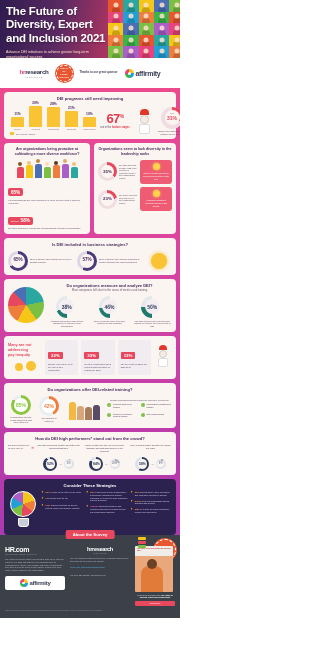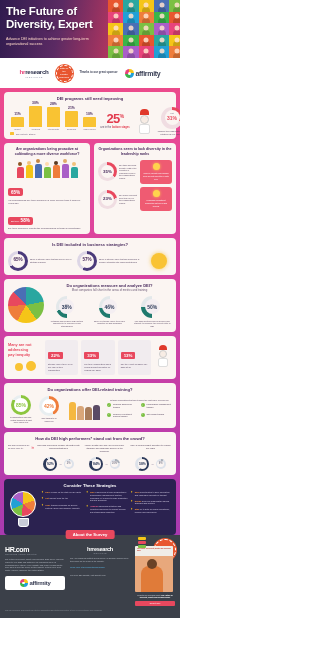--- a/index.html
+++ b/index.html
@@ -231,6 +231,7 @@
       <div class="hdr-title">
         <div>The Future of</div>
         <div>Diversity, Expert</div>
+        <div>and Inclusion 2021</div>
       </div>
       <div class="hdr-sub">Advance DEI initiatives to achieve greater long-term organizational success</div>
     </div>

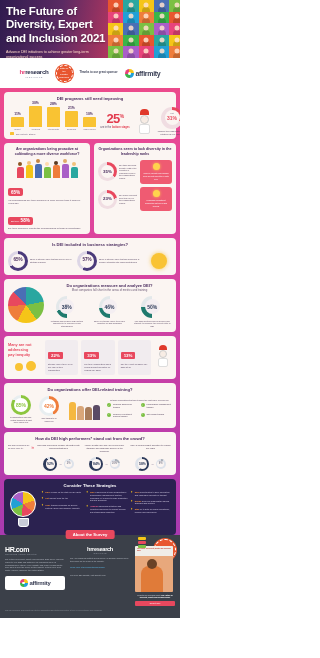--- a/index.html
+++ b/index.html
@@ -289,7 +289,7 @@
           </div>
         </div>
         <div style="flex:0 0 36px; text-align:center; padding-bottom:6px;">
-          <div class="bignum"><span>25</span><sup>%</sup></div>
+          <div class="bignum"><span>67</span><sup>%</sup></div>
           <div class="bigcap"><span>are in the</span> <b>bottom stages</b></div>
         </div>
         <div style="flex:0 0 22px;">

